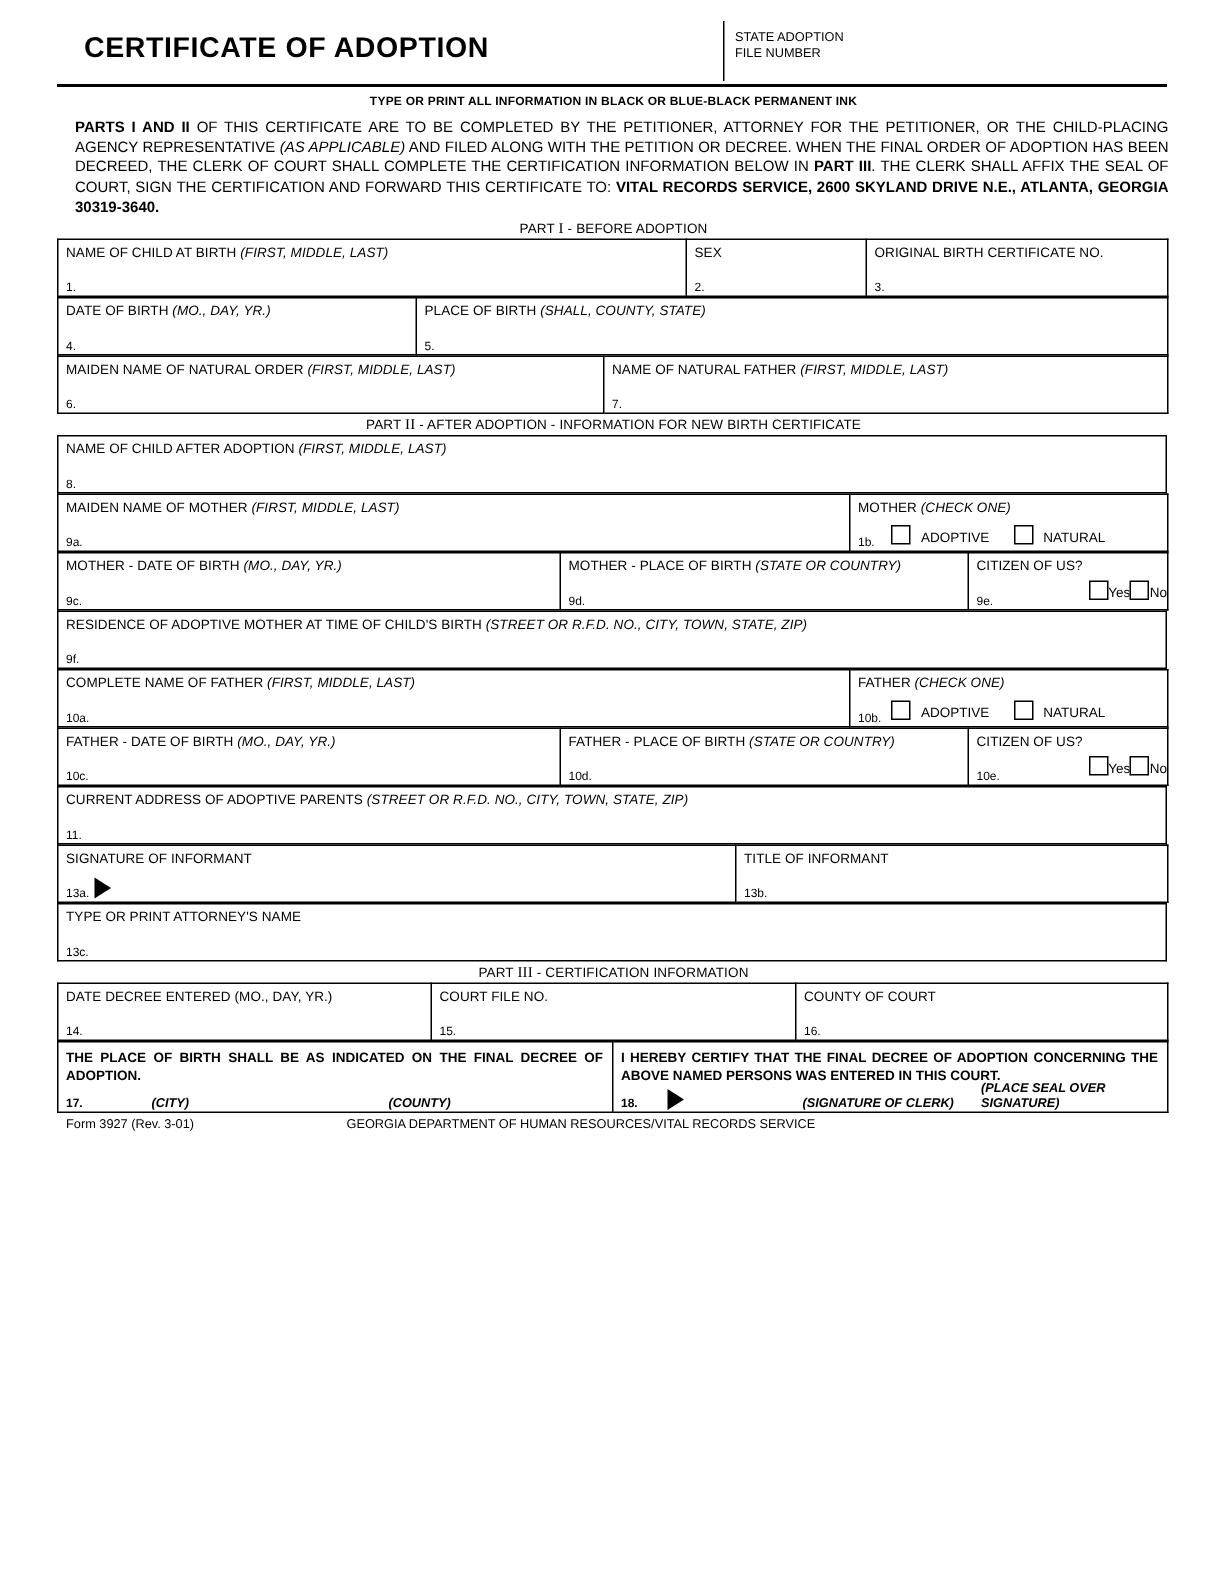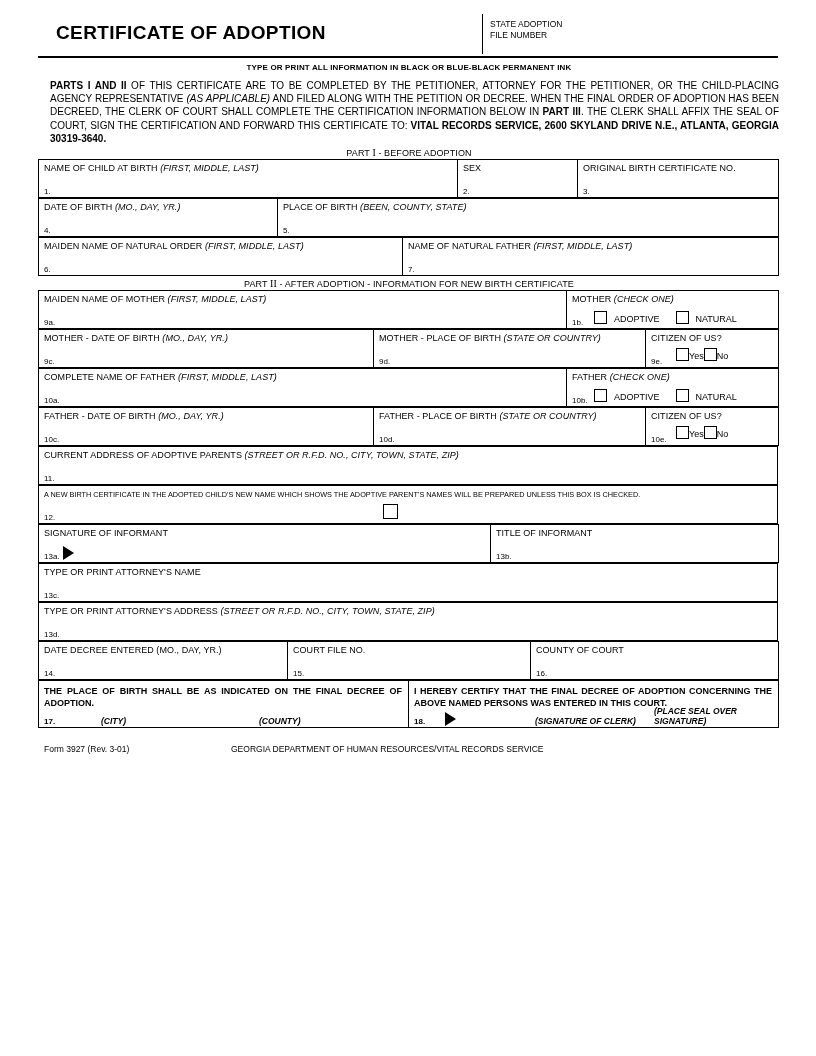--- a/index.html
+++ b/index.html
@@ -153,7 +153,7 @@
       </td>
       <td>
         <div class="cell h34">
-          <div class="lbl"><span>PLACE OF BIRTH </span><i>(BEEN, COUNTY, STATE)</i></div>
+          <div class="lbl"><span>PLACE OF BIRTH </span><i>(SHALL, COUNTY, STATE)</i></div>
           <div class="num">5.</div>
         </div>
       </td>

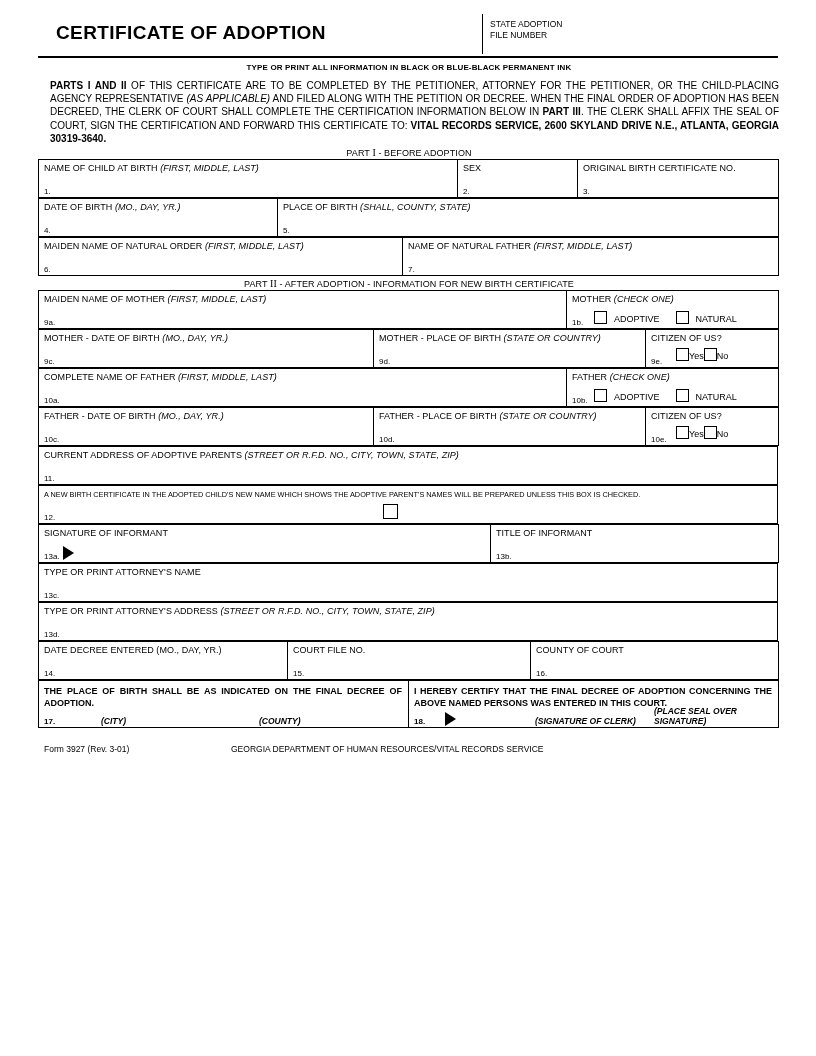--- a/index.html
+++ b/index.html
@@ -186,6 +186,18 @@
 
   <div class="partbar"><span>PART </span><span class="rn">II</span><span> - AFTER ADOPTION - INFORMATION FOR NEW BIRTH CERTIFICATE</span></div>
 
+  <table class="tbl">
+    <tbody>
+          <tr>
+      <td>
+        <div class="cell h34">
+          <div class="lbl"><span>NAME OF CHILD AFTER ADOPTION </span><i>(FIRST, MIDDLE, LAST)</i></div>
+          <div class="num">8.</div>
+        </div>
+      </td>
+    </tr>
+  </tbody>
+      </table>
 
   <table class="tbl">
     <colgroup>

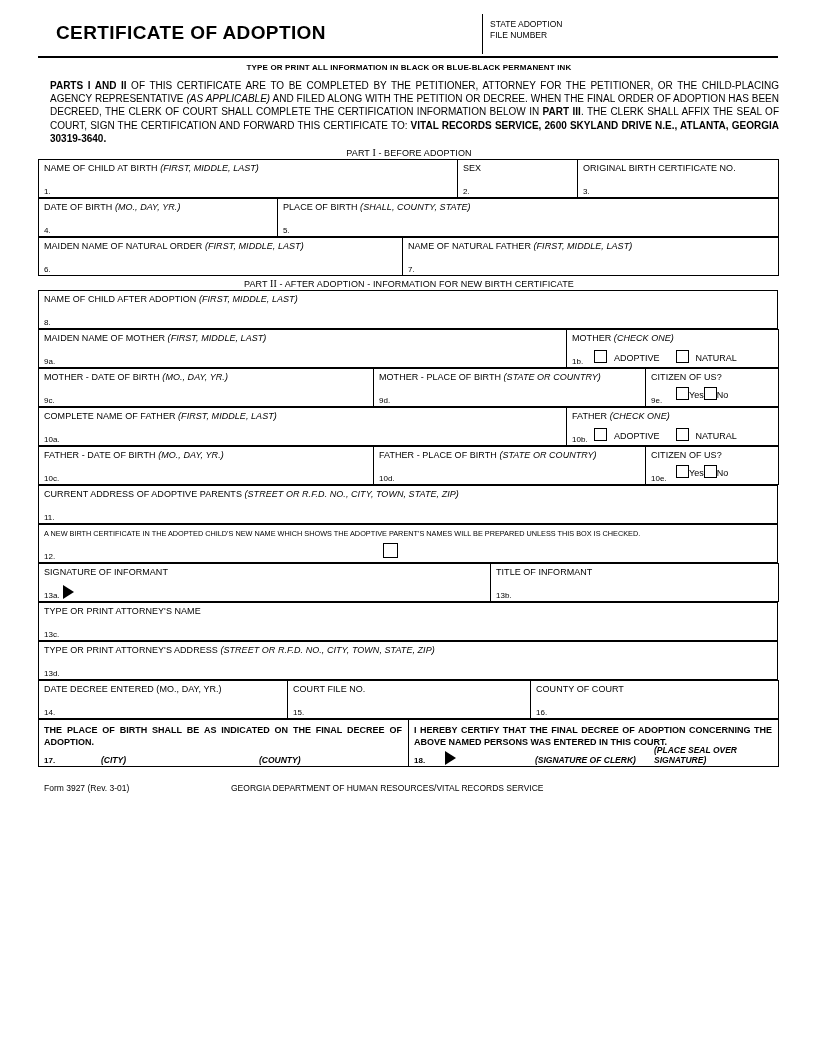--- a/index.html
+++ b/index.html
@@ -63,7 +63,7 @@
   .chkrow{font-size:9px;margin-top:6px;padding-left:22px;white-space:nowrap;}
   .chkrow .gap{display:inline-block;width:16px;}
   .chkrow .gap-s{display:inline-block;width:7px;}
-  .chkrow-s{font-size:9px;margin-top:4px;padding-left:25px;white-space:nowrap;}
+  .chkrow-s{font-size:9px;margin-top:4px;padding-left:25px;white-space:nowrap;text-align:right;}
 
   
   .arrow{

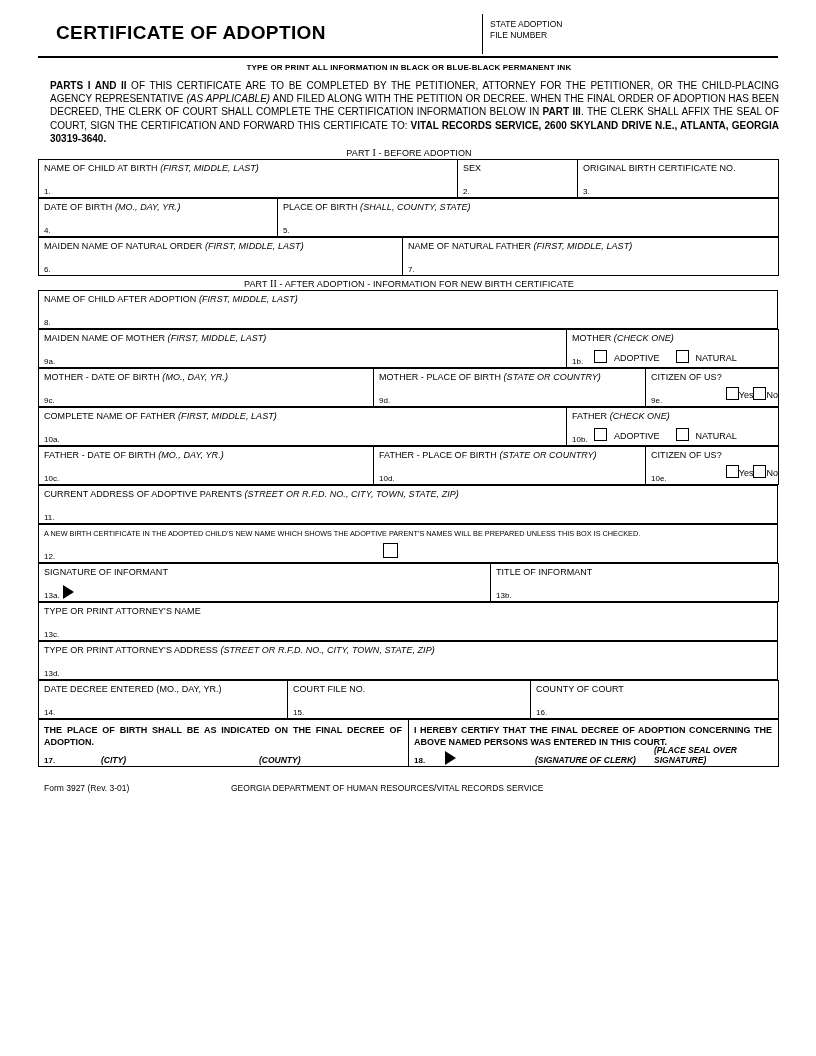--- a/index.html
+++ b/index.html
@@ -254,6 +254,18 @@
   </tbody>
       </table>
 
+  <table class="tbl">
+    <tbody>
+          <tr>
+      <td>
+        <div class="cell h34">
+          <div class="lbl"><span>RESIDENCE OF ADOPTIVE MOTHER AT TIME OF CHILD'S BIRTH </span><i>(STREET OR R.F.D. NO., CITY, TOWN, STATE, ZIP)</i></div>
+          <div class="num">9f.</div>
+        </div>
+      </td>
+    </tr>
+  </tbody>
+      </table>
 
   <table class="tbl">
     <colgroup>

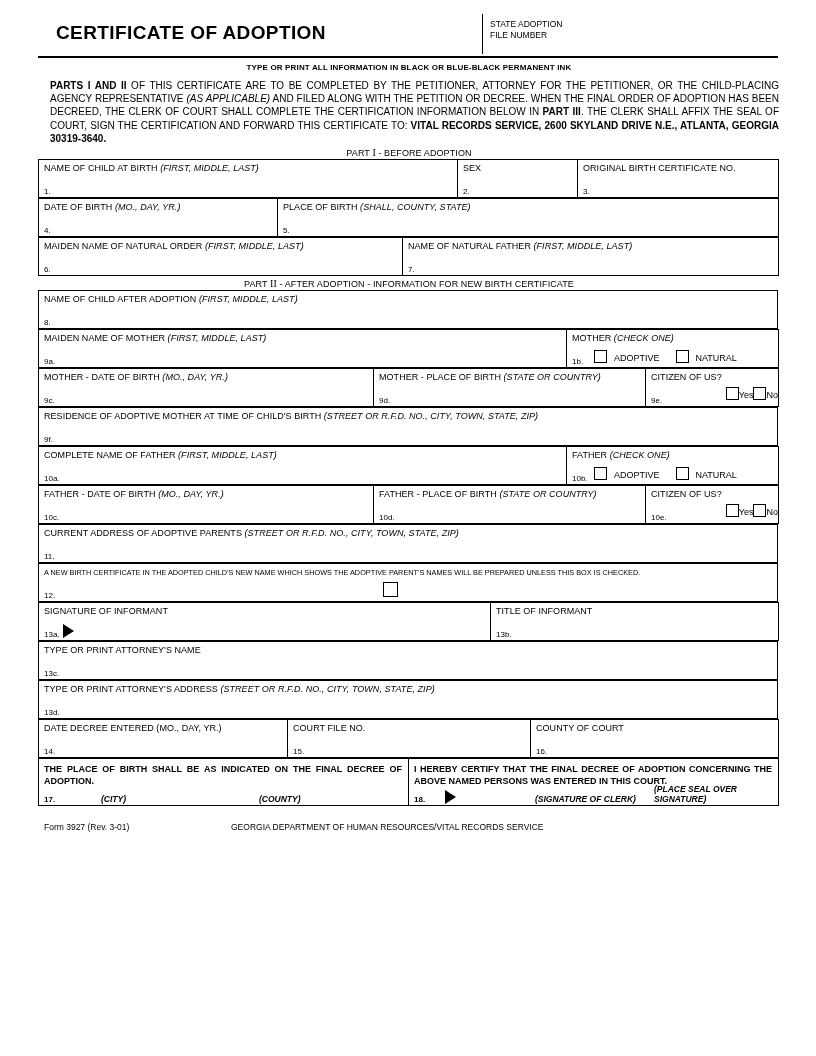--- a/index.html
+++ b/index.html
@@ -335,19 +335,6 @@
   </tbody>
       </table>
 
-  <table class="tbl">
-    <tbody>
-          <tr>
-      <td>
-        <div class="cell h34" style="padding-left:5px;">
-          <div class="lbl" style="font-size:7.3px;letter-spacing:0;">A NEW BIRTH CERTIFICATE IN THE ADOPTED CHILD'S NEW NAME WHICH SHOWS THE ADOPTIVE PARENT'S NAMES WILL BE PREPARED UNLESS THIS BOX IS CHECKED.</div>
-          <div style="text-align:center;margin-top:3px;padding-right:40px;"><span class="cbx" style="width:13px;height:13px;"></span></div>
-          <div class="num">12.</div>
-        </div>
-      </td>
-    </tr>
-  </tbody>
-      </table>
 
   <table class="tbl">
     <colgroup>

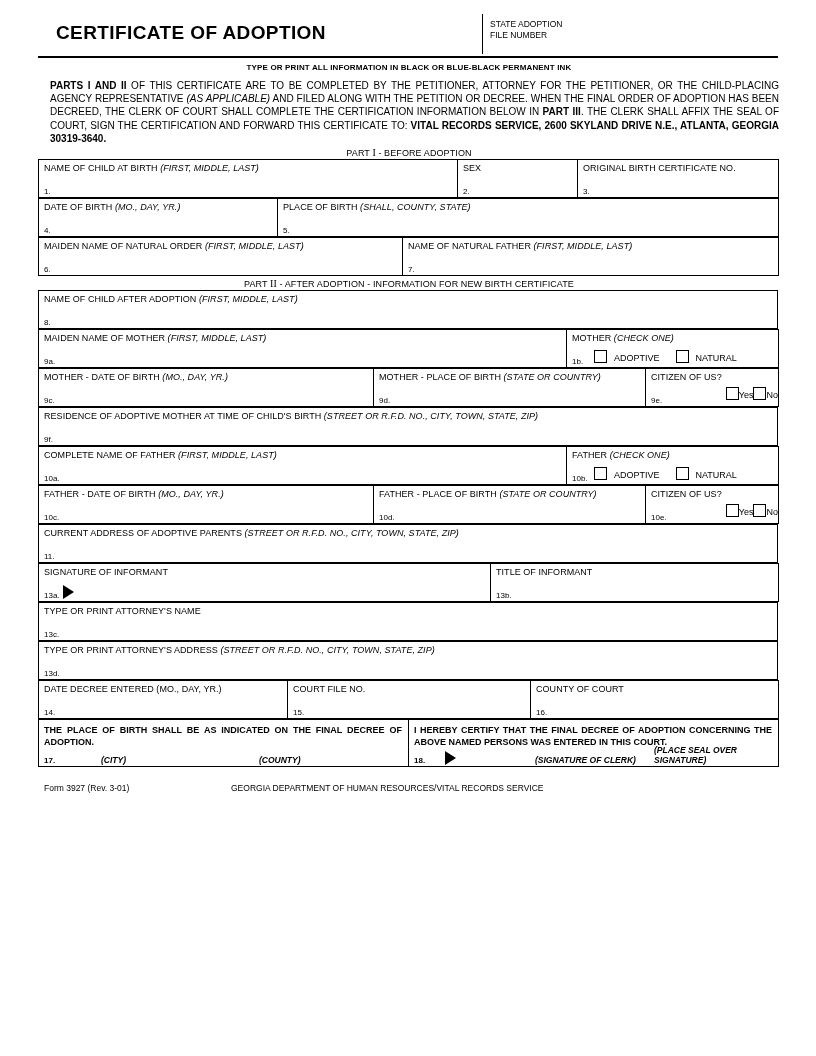--- a/index.html
+++ b/index.html
@@ -373,18 +373,6 @@
   </tbody>
       </table>
 
-  <table class="tbl">
-    <tbody>
-          <tr>
-      <td>
-        <div class="cell h34">
-          <div class="lbl"><span>TYPE OR PRINT ATTORNEY'S ADDRESS </span><i>(STREET OR R.F.D. NO., CITY, TOWN, STATE, ZIP)</i></div>
-          <div class="num">13d.</div>
-        </div>
-      </td>
-    </tr>
-  </tbody>
-      </table>
 
 
   <table class="tbl">

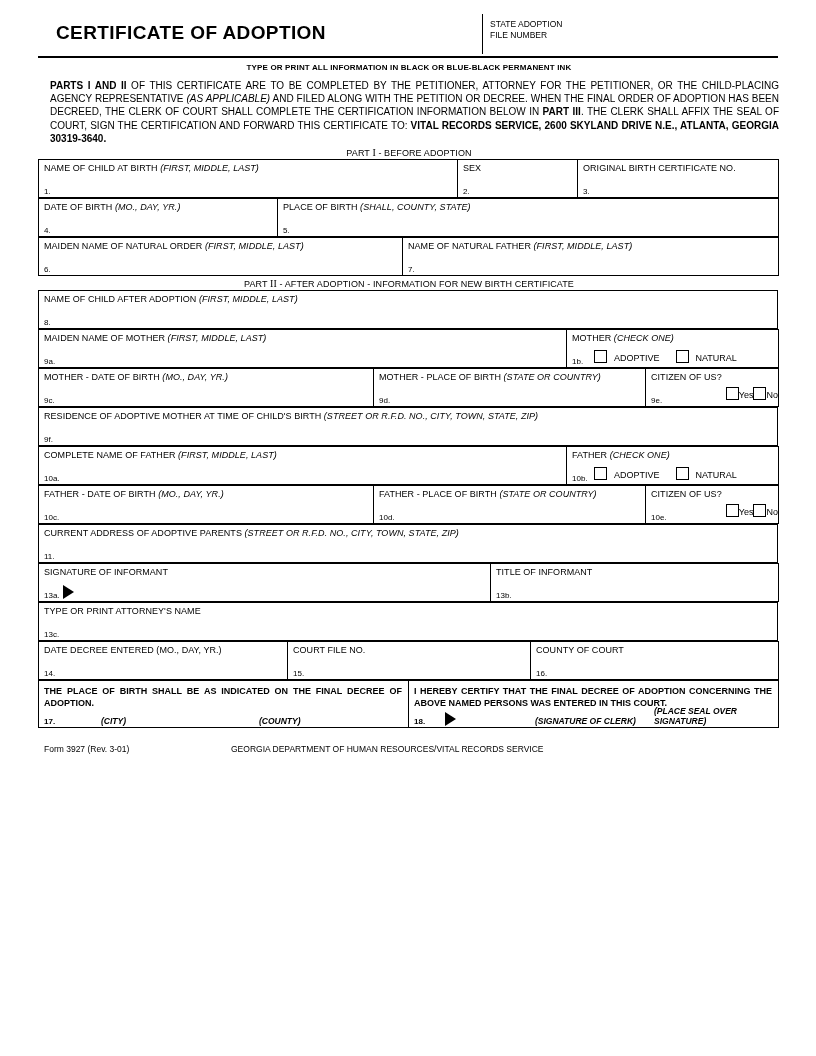--- a/index.html
+++ b/index.html
@@ -374,6 +374,7 @@
       </table>
 
 
+  <div class="partbar"><span>PART </span><span class="rn">III</span><span> - CERTIFICATION INFORMATION</span></div>
 
   <table class="tbl">
     <colgroup>

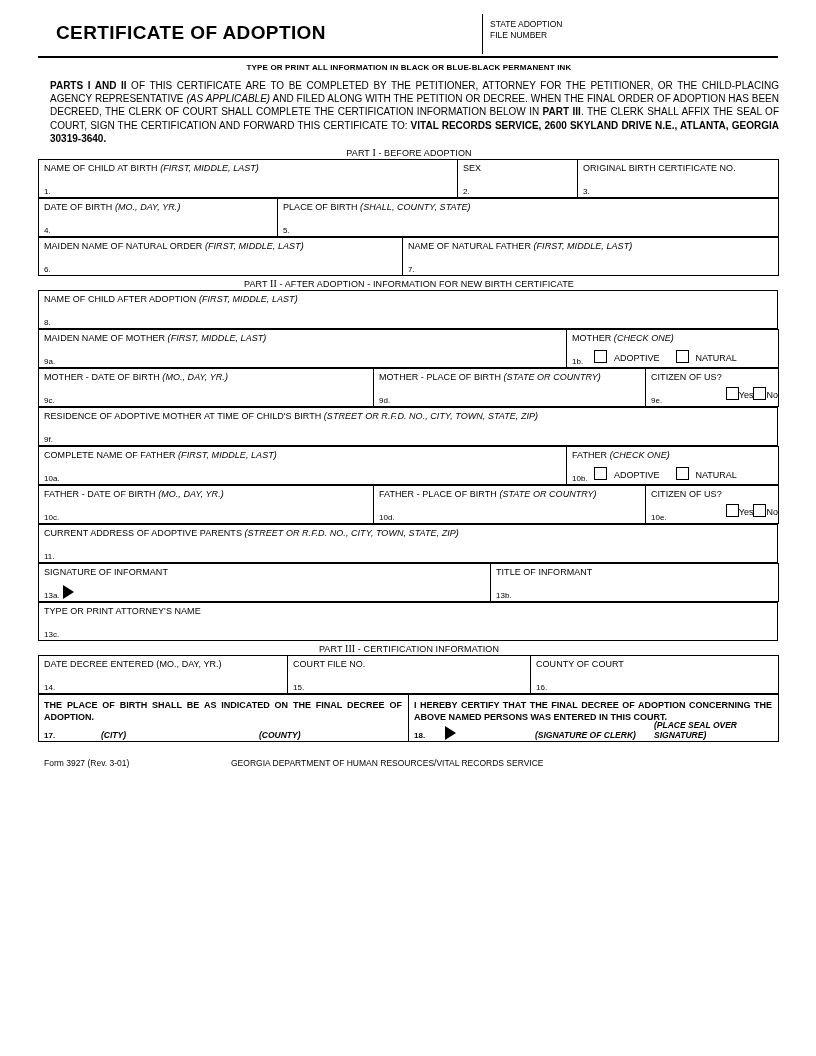--- a/index.html
+++ b/index.html
@@ -81,7 +81,7 @@
   .italfoot{font-size:8.5px;font-style:italic;position:absolute;bottom:1px;}
 
   .footer{
-    position:relative;margin-top:16px;height:14px;font-size:8.5px;
+    position:relative;margin-top:2px;height:14px;font-size:8.5px;
   }
   .footer .fleft{position:absolute;left:6px;top:0;}
   .footer .fcenter{position:absolute;left:193px;top:0;}

